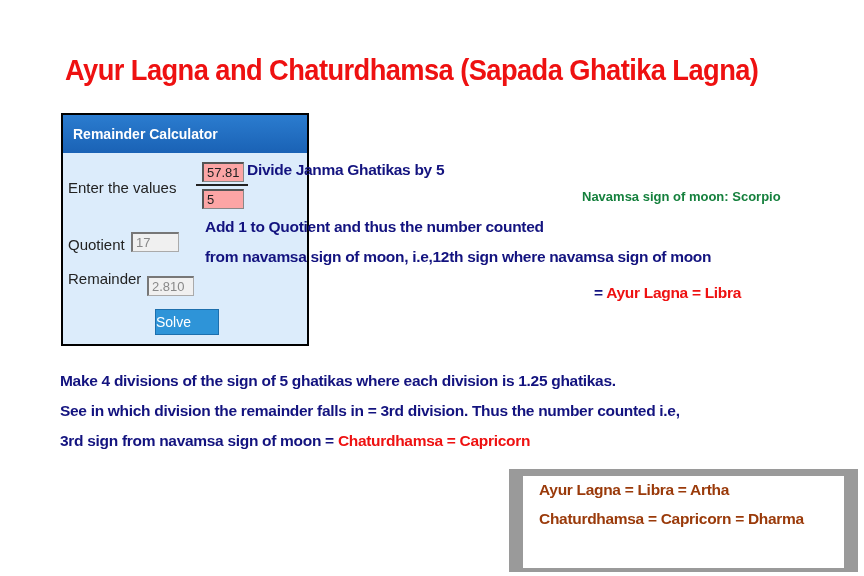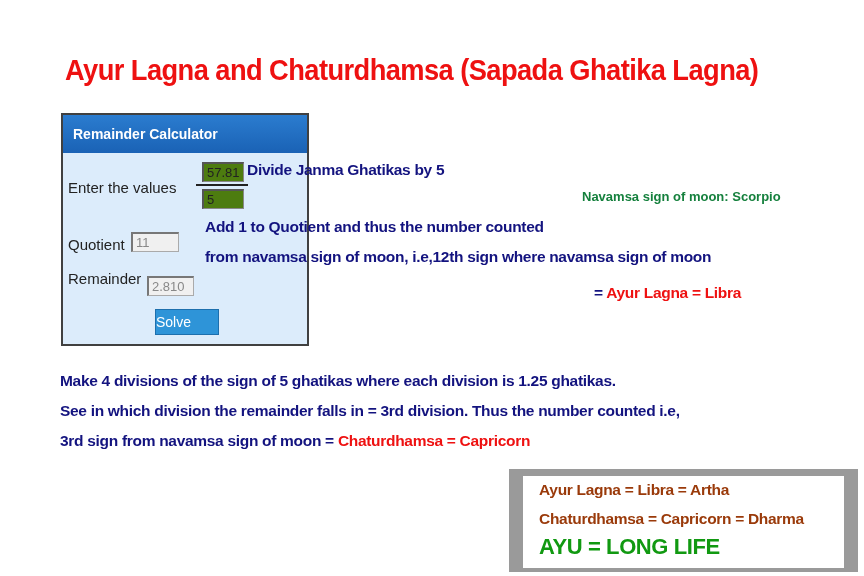--- a/index.html
+++ b/index.html
@@ -6,7 +6,7 @@
   body{width:864px;height:576px;background:#ffffff;position:relative;overflow:hidden;font-family:"Liberation Sans",sans-serif;}
   .abs{position:absolute;white-space:nowrap;}
   .title{left:65px;top:54px;font-size:29px;font-weight:bold;color:#ee1111;letter-spacing:-0.6px;transform:scaleX(0.94);transform-origin:left top;}
-  .calc{left:61px;top:113px;width:248px;height:233px;background:#dcecfb;border:2px solid #404040;box-sizing:border-box;}
+  .calc{left:61px;top:113px;width:248px;height:233px;background:#dcecfb;border:2px solid #000000;box-sizing:border-box;}
   .calc-header{position:absolute;left:0;top:0;width:244px;height:38px;background:linear-gradient(#2b7ccf,#1a62b5);color:#fff;font-size:14px;font-weight:bold;line-height:38px;padding-left:10px;box-sizing:border-box;}
   .lbl{font-size:15px;color:#222;}
   .inp{position:absolute;height:20px;border:1px solid #888;border-top:2px solid #555;border-left:2px solid #555;background:#4d7c0f;font-size:13px;line-height:18px;padding-left:3px;box-sizing:border-box;color:#222;}

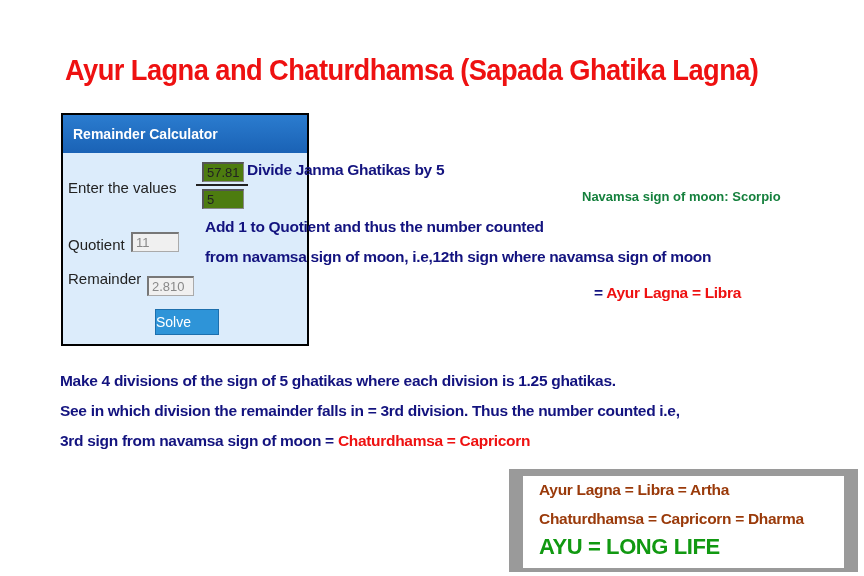--- a/index.html
+++ b/index.html
@@ -9,7 +9,7 @@
   .calc{left:61px;top:113px;width:248px;height:233px;background:#dcecfb;border:2px solid #000000;box-sizing:border-box;}
   .calc-header{position:absolute;left:0;top:0;width:244px;height:38px;background:linear-gradient(#2b7ccf,#1a62b5);color:#fff;font-size:14px;font-weight:bold;line-height:38px;padding-left:10px;box-sizing:border-box;}
   .lbl{font-size:15px;color:#222;}
-  .inp{position:absolute;height:20px;border:1px solid #888;border-top:2px solid #555;border-left:2px solid #555;background:#4d7c0f;font-size:13px;line-height:18px;padding-left:3px;box-sizing:border-box;color:#222;}
+  .inp{position:absolute;height:20px;border:1px solid #888;border-top:2px solid #555;border-left:2px solid #555;background:#fca5a5;font-size:13px;line-height:18px;padding-left:3px;box-sizing:border-box;color:#222;}
   .inp.ro{background:#f0f0f0;color:#888;border-color:#aaa;border-top-color:#777;border-left-color:#777;}
   .divline{position:absolute;height:2px;background:#222;}
   .solve{position:absolute;left:92px;top:194px;width:64px;height:26px;background:#2e94d8;border:1px solid #1d6fad;color:#fff;font-size:14px;text-align:left;line-height:25px;box-sizing:border-box;}

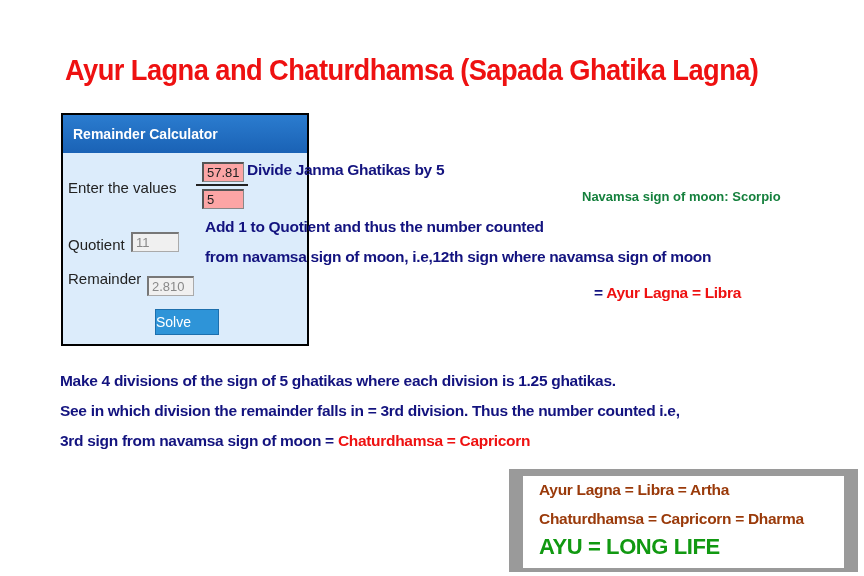--- a/index.html
+++ b/index.html
@@ -33,7 +33,7 @@
   <div class="divline" style="left:133px;top:69px;width:52px;"></div>
   <div class="inp" style="left:139px;top:74px;width:42px;">5</div>
   <div class="abs lbl" style="left:5px;top:121px;">Quotient</div>
-  <div class="inp ro" style="left:68px;top:117px;width:48px;">11</div>
+  <div class="inp ro" style="left:68px;top:117px;width:48px;">17</div>
   <div class="abs lbl" style="left:5px;top:155px;">Remainder</div>
   <div class="inp ro" style="left:84px;top:161px;width:47px;">2.810</div>
   <div class="solve">Solve</div>

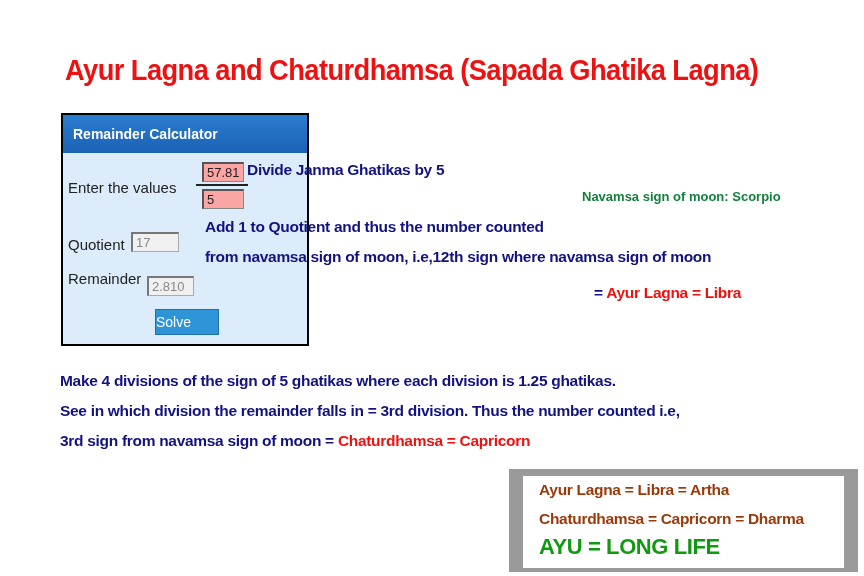--- a/index.html
+++ b/index.html
@@ -57,7 +57,6 @@
   <div class="summary-inner">
     <div class="abs brown" style="left:16px;top:34px;">Chaturdhamsa = Capricorn = Dharma</div>
     <div class="abs brown" style="left:16px;top:5px;">Ayur Lagna = Libra = Artha</div>
-    <div class="abs green" style="left:16px;top:58px;">AYU = LONG LIFE</div>
   </div>
 </div>
 

